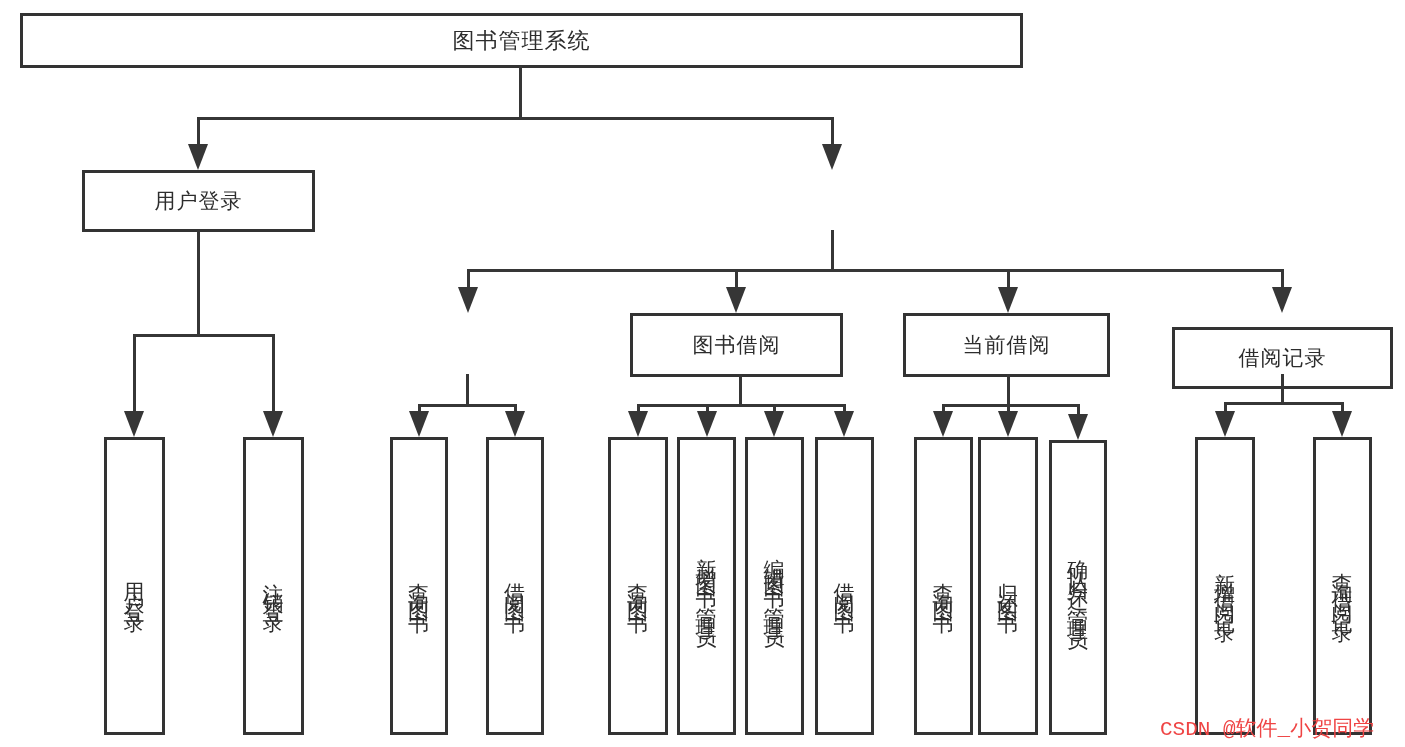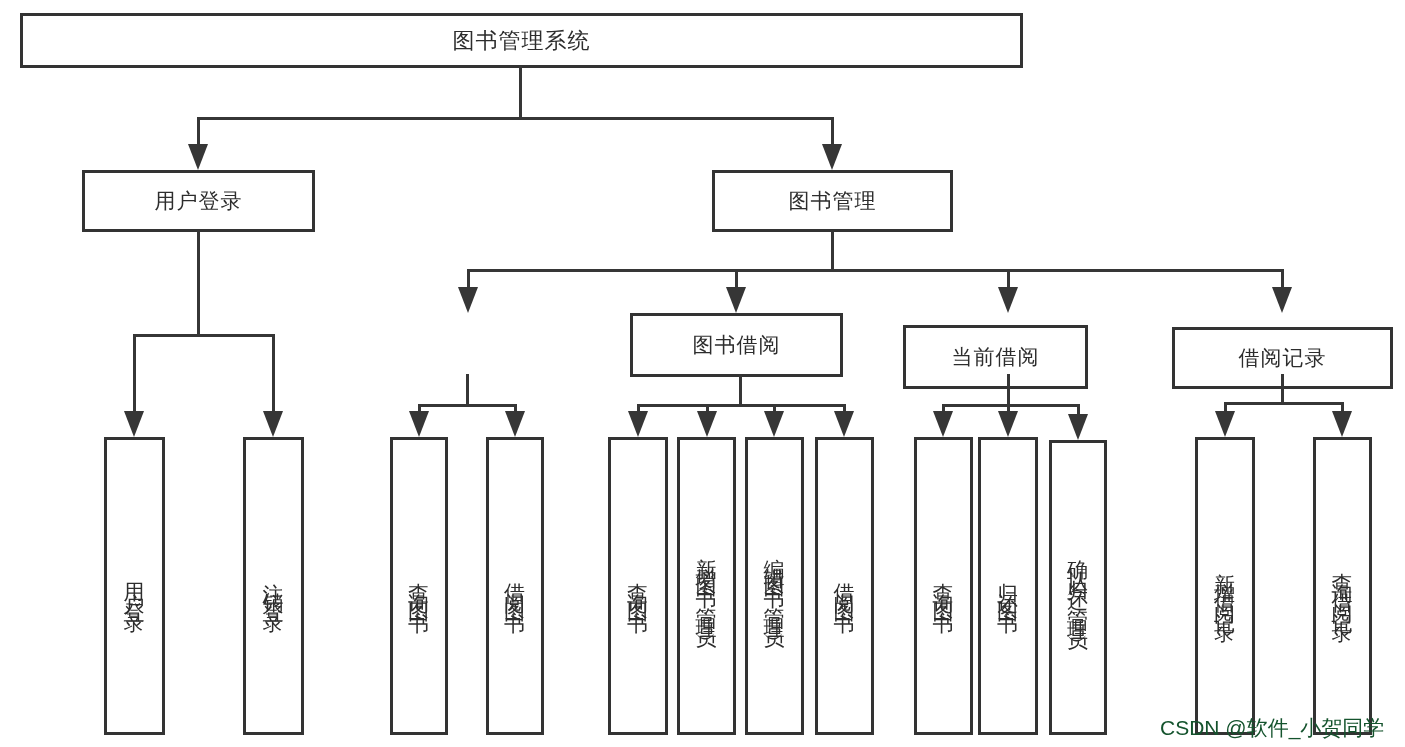--- a/index.html
+++ b/index.html
@@ -68,9 +68,6 @@
 
   <div class="box" style="left:82px;top:170px;width:233px;height:62px;">
     <span>用户登录</span>
-  </div>
-  <div class="box" style="left:712px;top:170px;width:241px;height:62px;">
-    <span>图书管理</span>
   </div>
 
   <div class="vline" style="left:197px;top:230px;height:106px;"></div>

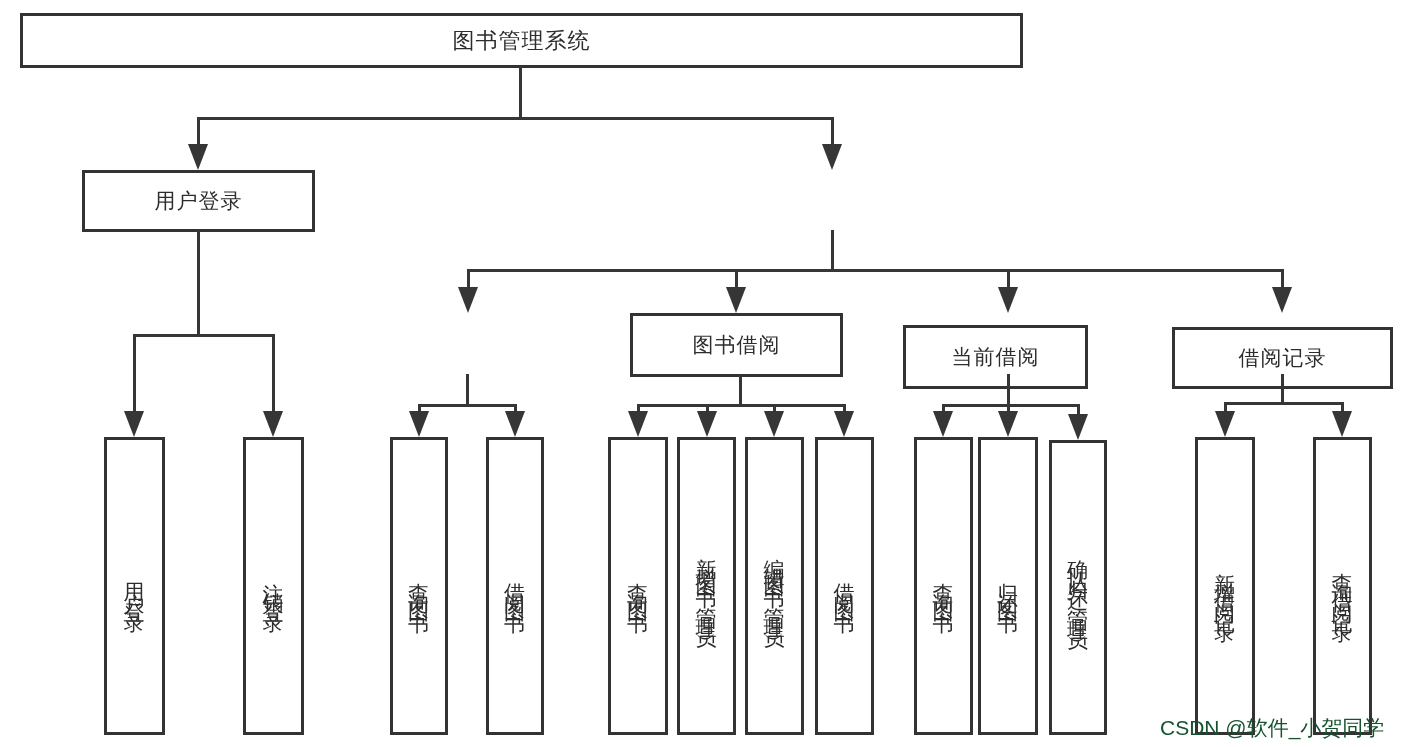--- a/index.html
+++ b/index.html
@@ -91,7 +91,7 @@
   <div class="box" style="left:630px;top:313px;width:213px;height:64px;text-align:right;">
     <span>图书借阅</span>
   </div>
-  <div class="box" style="left:903px;top:325px;width:185px;height:64px;">
+  <div class="box" style="left:903px;top:313px;width:207px;height:64px;">
     <span>当前借阅</span>
   </div>
   <div class="box" style="left:1172px;top:313px;width:221px;height:62px;margin-top:14px;">

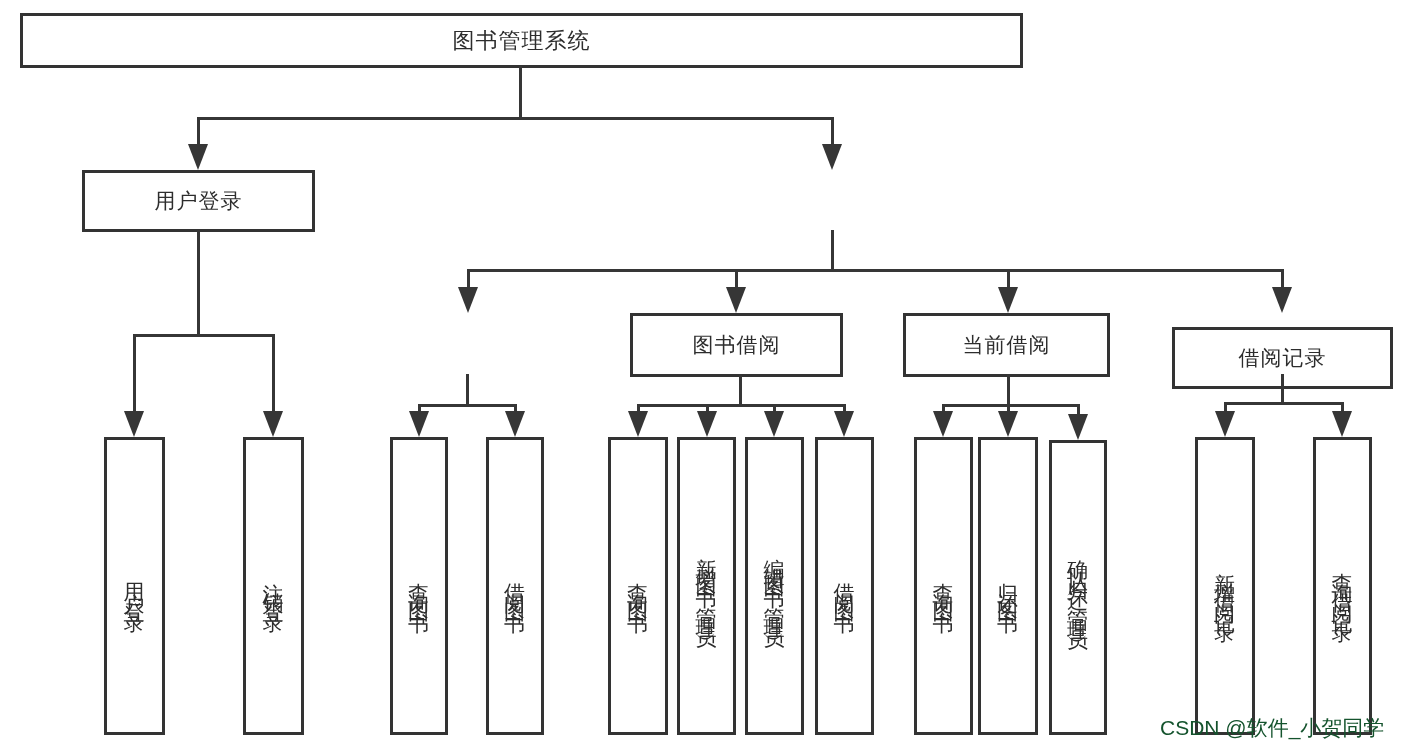--- a/index.html
+++ b/index.html
@@ -45,9 +45,10 @@
     position:absolute;
     left:1160px;top:714px;
     font-size:21px;
-    color:#14532d;
+    color:#ef4444;
     white-space:nowrap;
     z-index:5;
+    font-family:Liberation Mono, monospace;
   }
 </style>
 </head>

